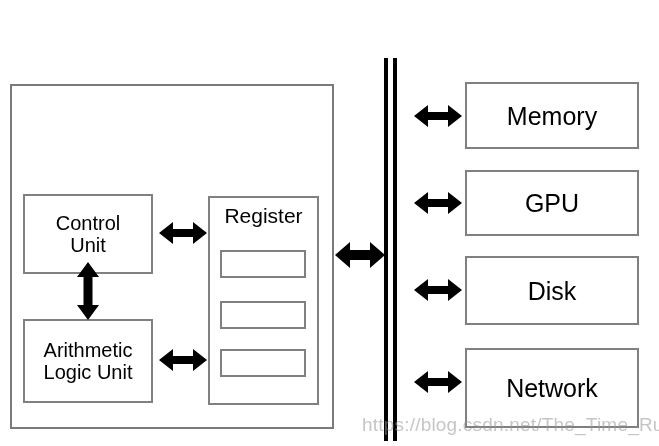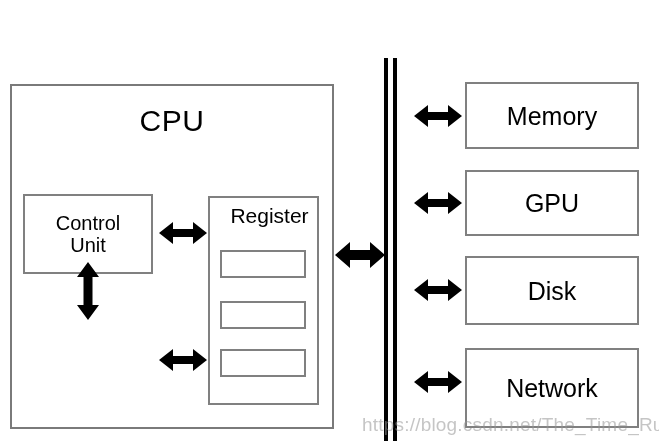--- a/index.html
+++ b/index.html
@@ -150,7 +150,6 @@
   <div class="bus-line" id="bus-line-right"></div>
 
   <div class="box" id="cpu-box"></div>
-  <div id="cpu-title">CPU</div>
 
   <div class="box" id="control-unit-box">
     <span class="box-label">Control

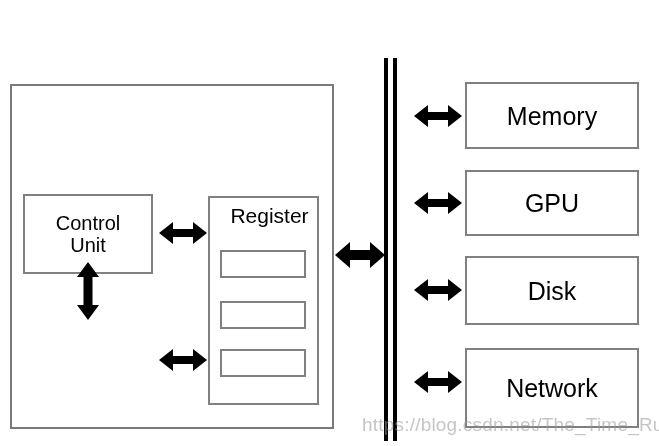--- a/index.html
+++ b/index.html
@@ -81,7 +81,7 @@
     position: absolute;
     left: 208px;
     top: 204px;
-    width: 123px;
+    width: 111px;
     text-align: center;
     font-size: 21px;
   }

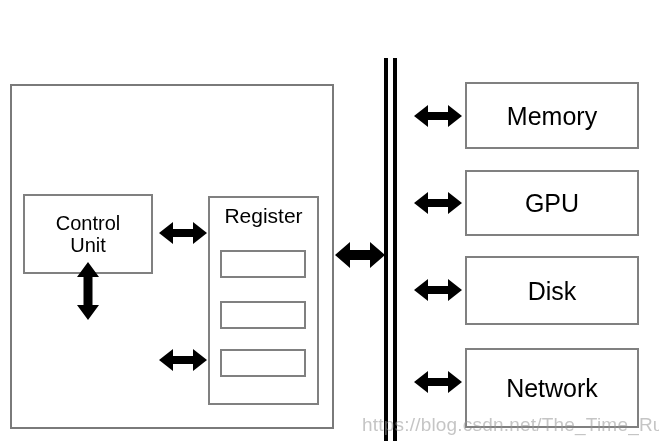--- a/index.html
+++ b/index.html
@@ -156,6 +156,10 @@
 Unit</span>
   </div>
 
+  <div class="box" id="alu-box">
+    <span class="box-label">Arithmetic
+Logic Unit</span>
+  </div>
 
   <div class="box" id="register-box"></div>
   <div id="register-title">Register</div>

